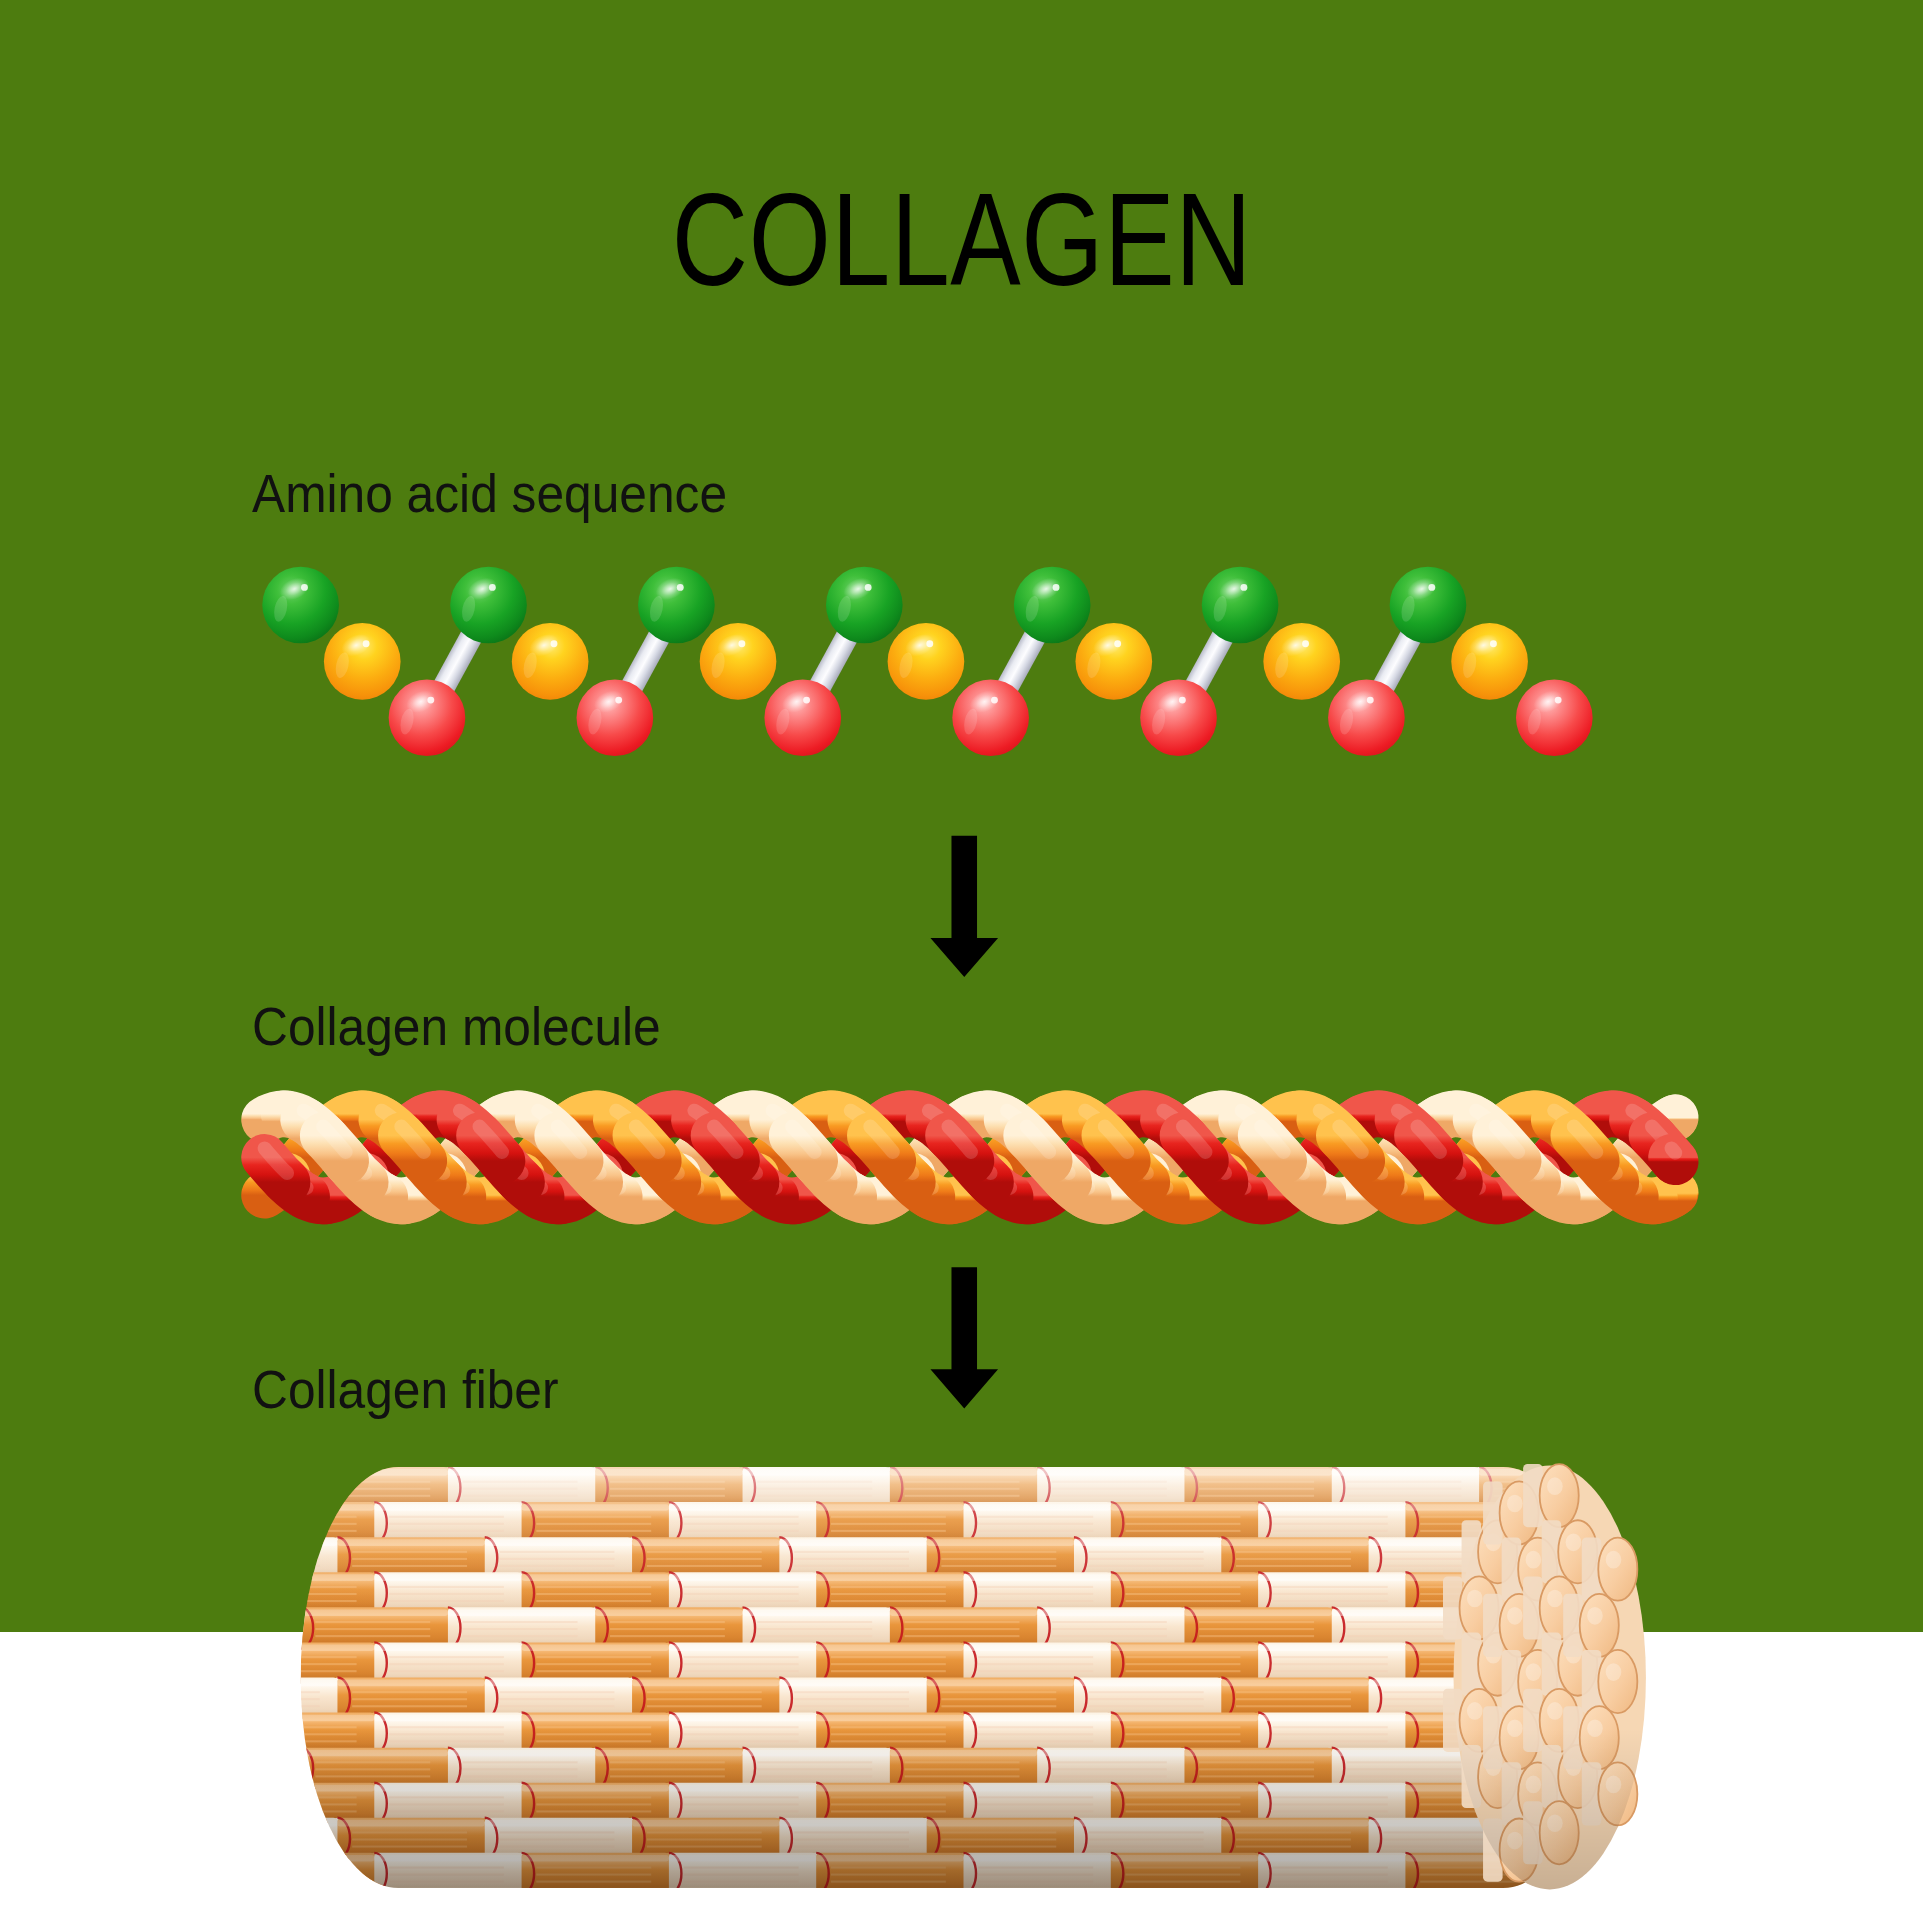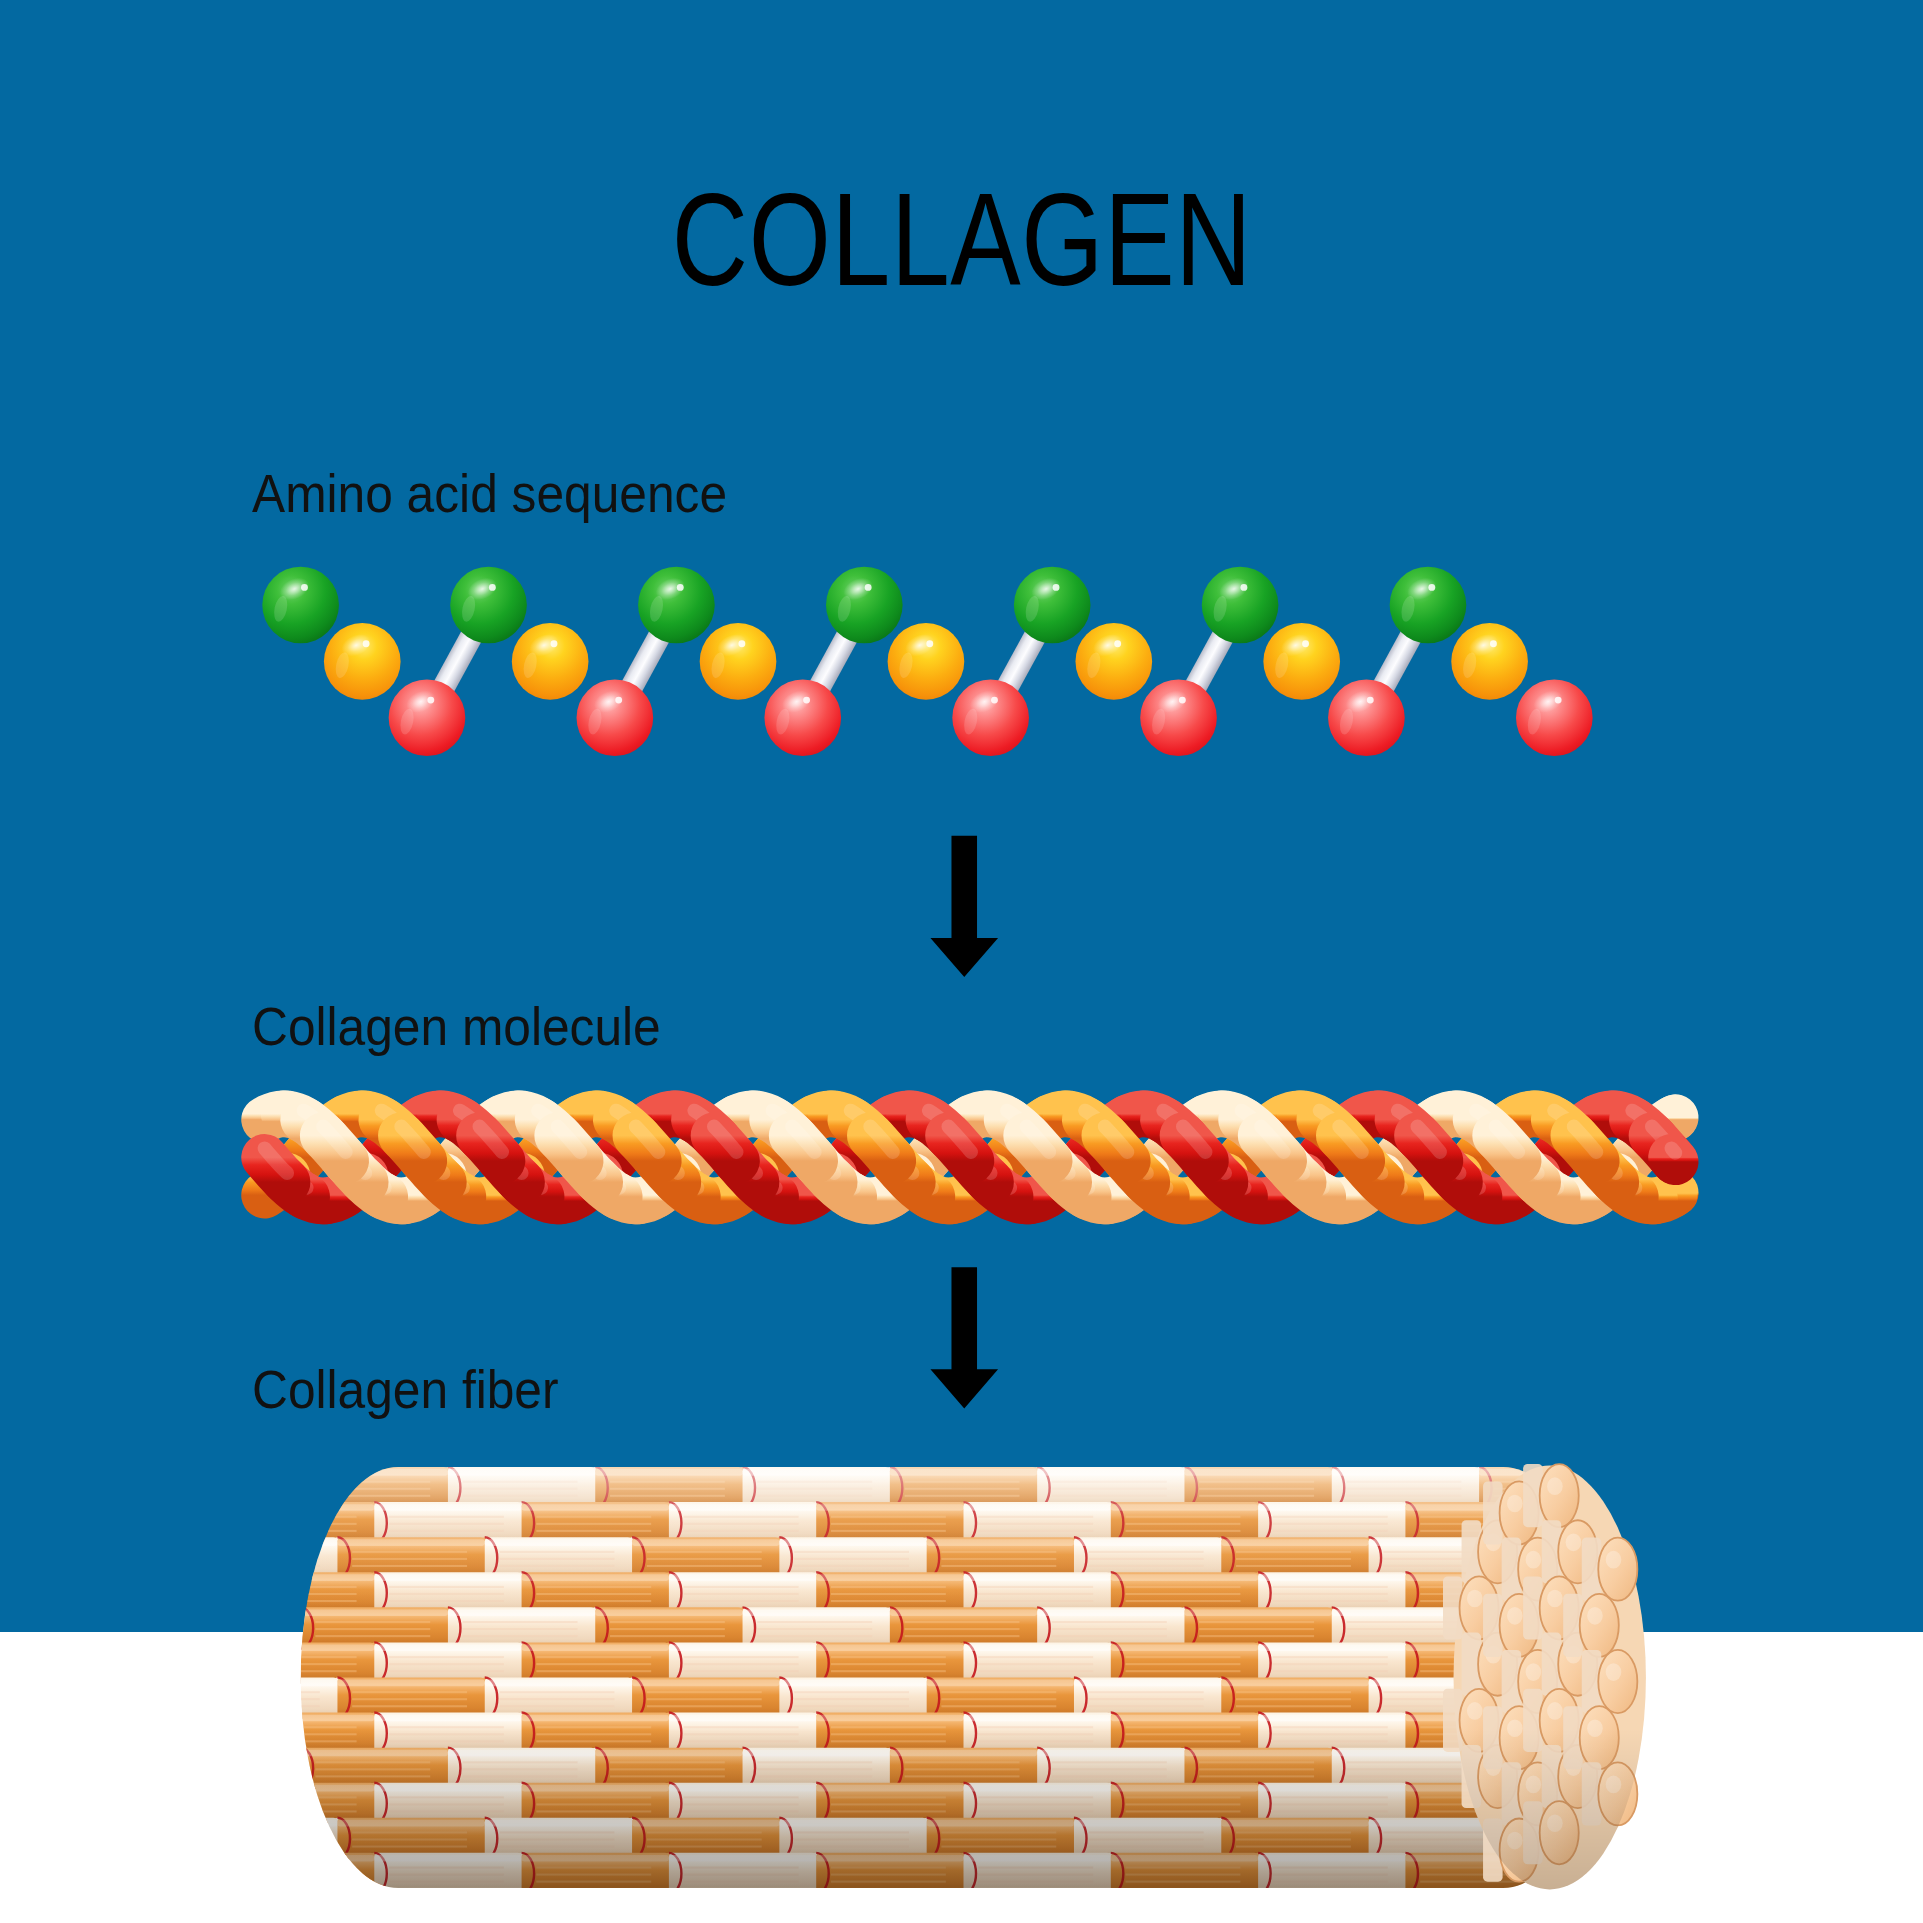--- a/index.html
+++ b/index.html
@@ -8,7 +8,7 @@
     font-family:"Liberation Sans","DejaVu Sans",sans-serif;
     overflow:hidden;position:relative;
   }
-  #stage{position:absolute;left:0;top:0;width:1924px;height:1632px;background:#0369a1;}
+  #stage{position:absolute;left:0;top:0;width:1924px;height:1632px;background:#4d7c0f;}
 
   
   #title{

